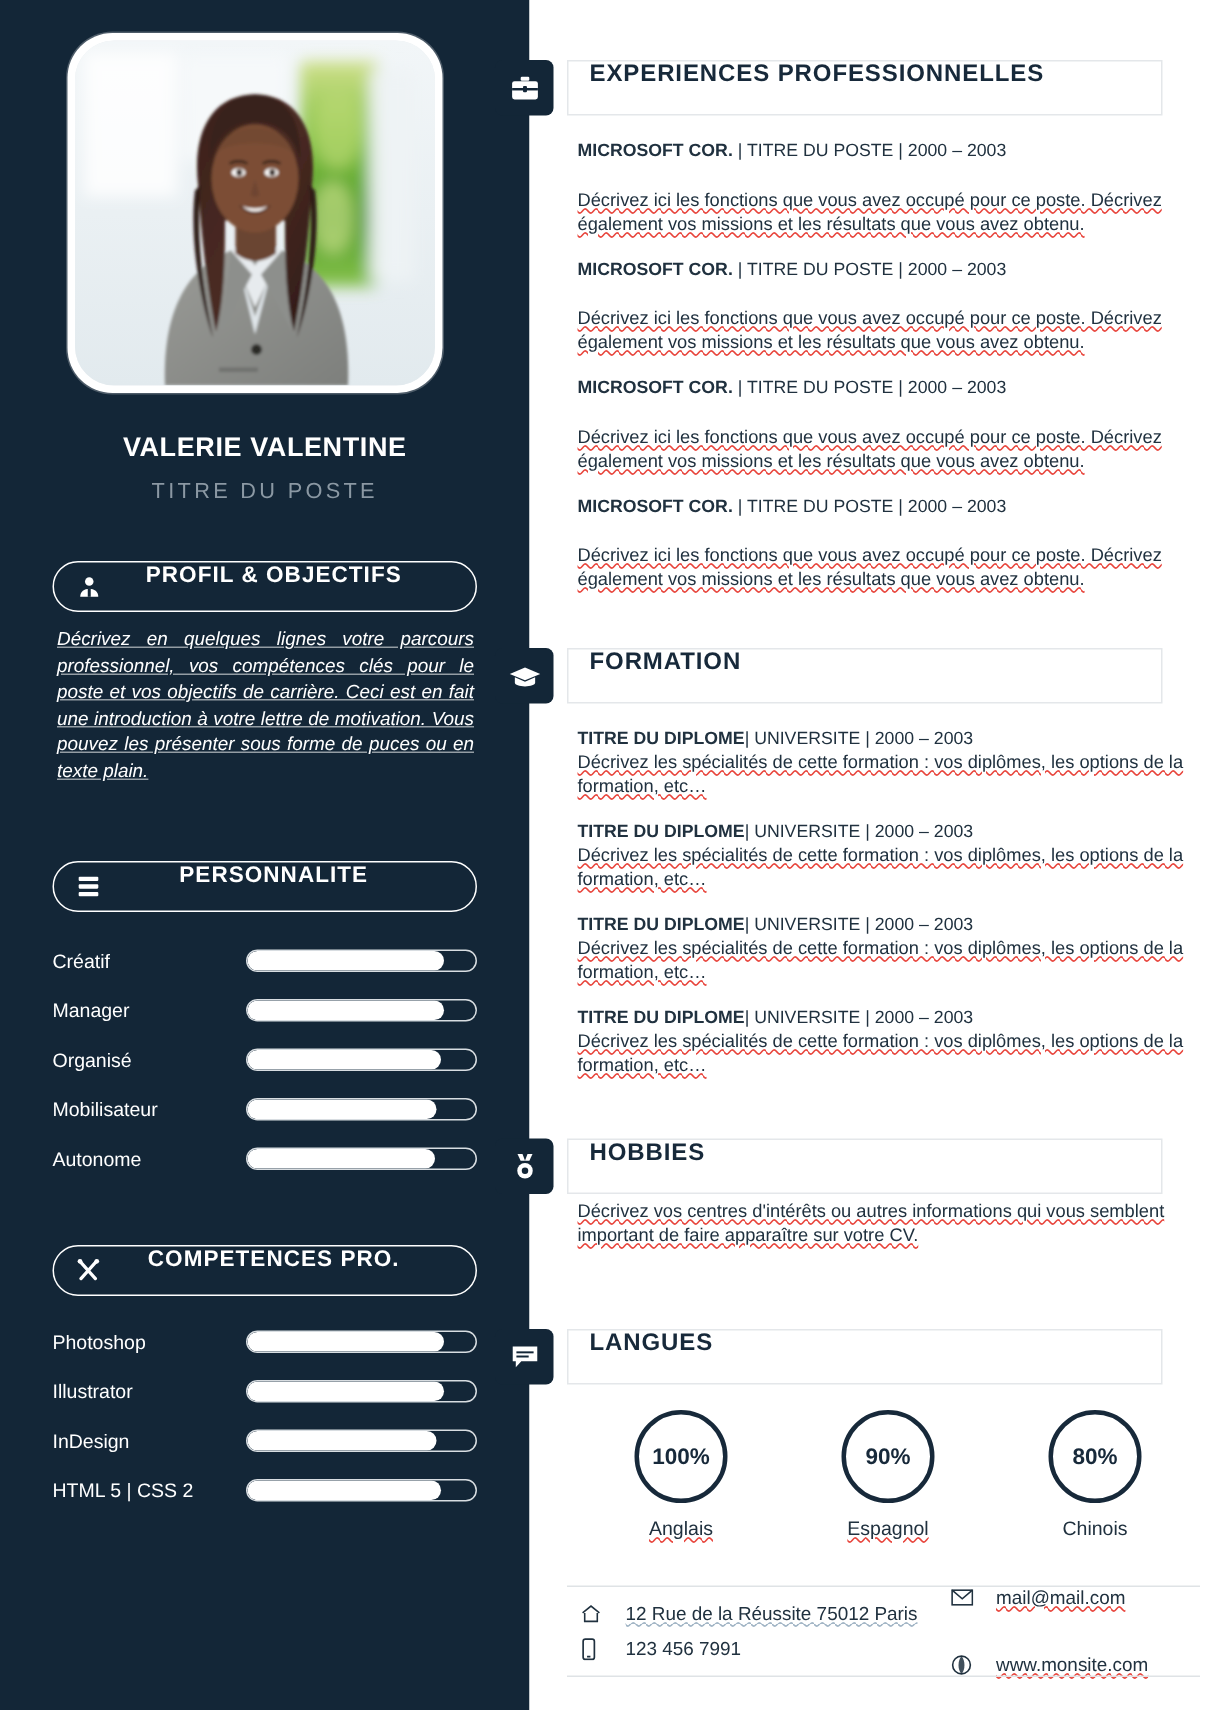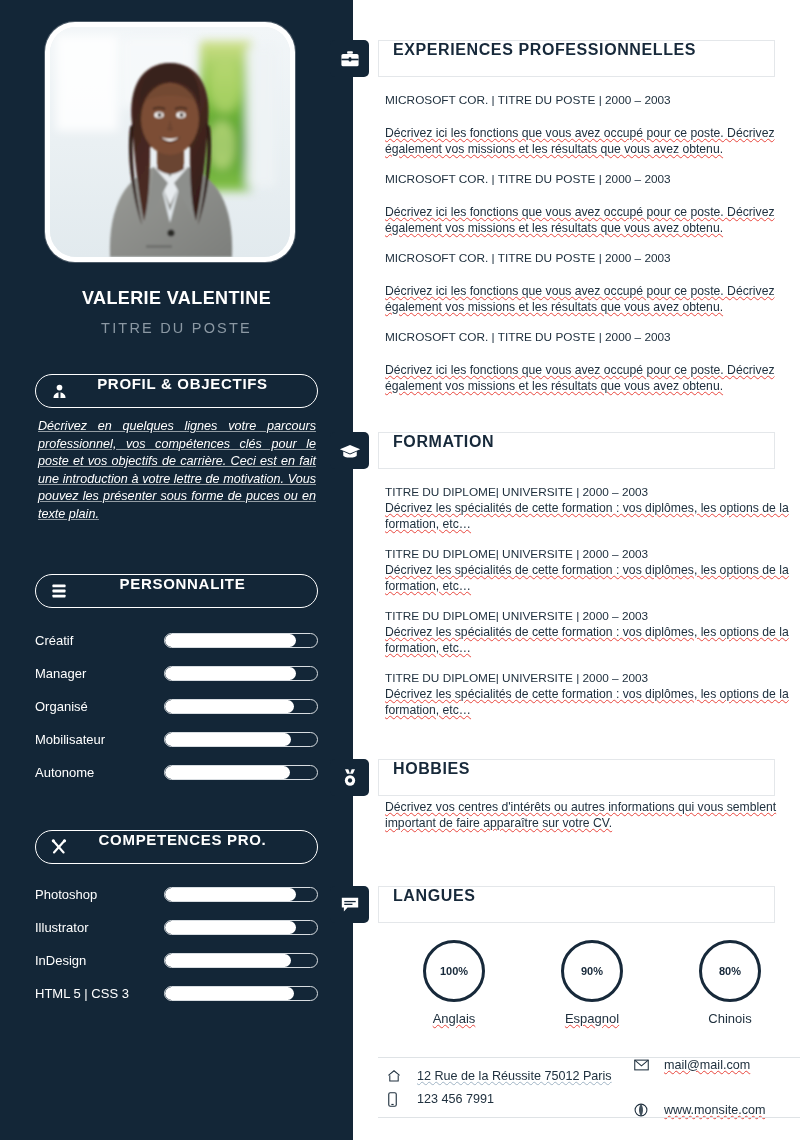--- a/index.html
+++ b/index.html
@@ -117,7 +117,7 @@
   .block { position: absolute; left: 32px; width: 414px; }
   .entry { margin-bottom: 14px; }
   .entry-title { font-size: 11.8px; color: #20313f; line-height: 16px; }
-  .entry-title b { font-weight: normal; }
+  .entry-title b { font-weight: bold; }
   .entry-desc {
     font-size: 12.2px; color: #20313f; line-height: 16px;
     margin-top: 17px;

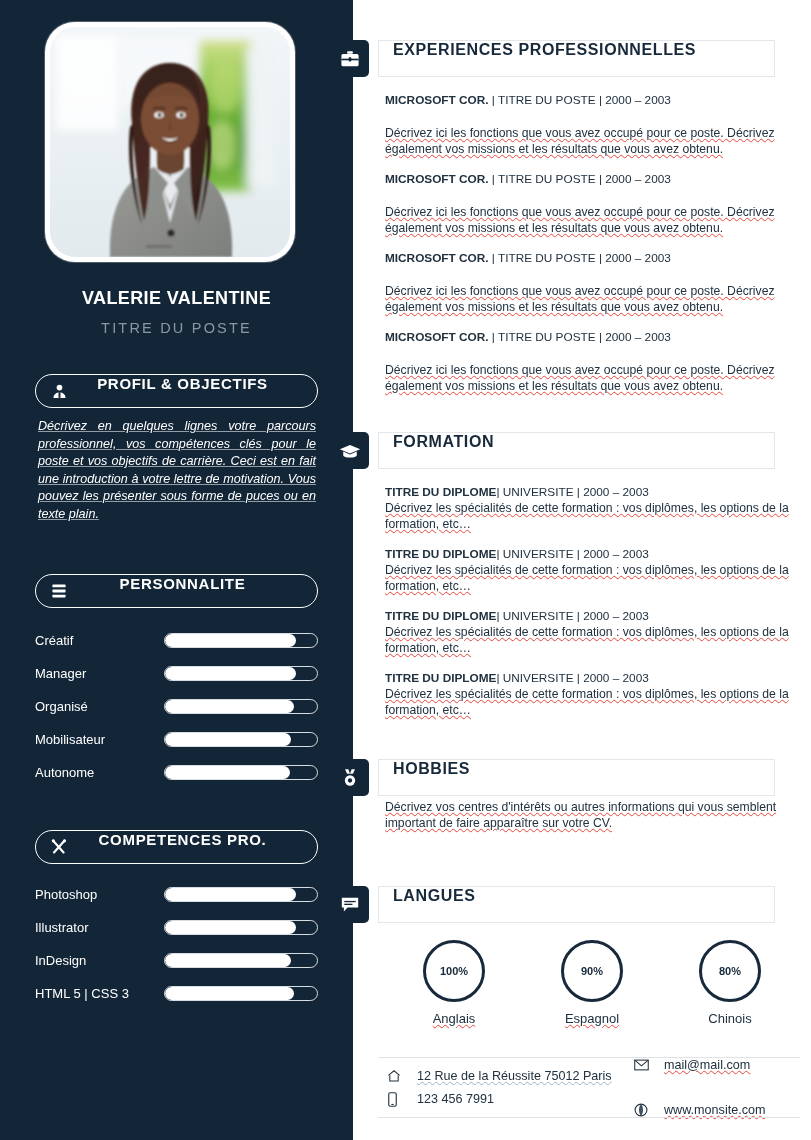--- a/index.html
+++ b/index.html
@@ -133,7 +133,7 @@
     width: 62px; height: 62px; margin: 0 auto;
     border: 3.5px solid #17293a; border-radius: 50%;
     display: flex; align-items: center; justify-content: center;
-    color: #17293a; font-size: 11px; font-weight: bold;
+    color: #17293a; font-size: 15px; font-weight: bold;
   }
   .lang-name { margin-top: 9px; font-size: 13px; color: #20313f; }
 

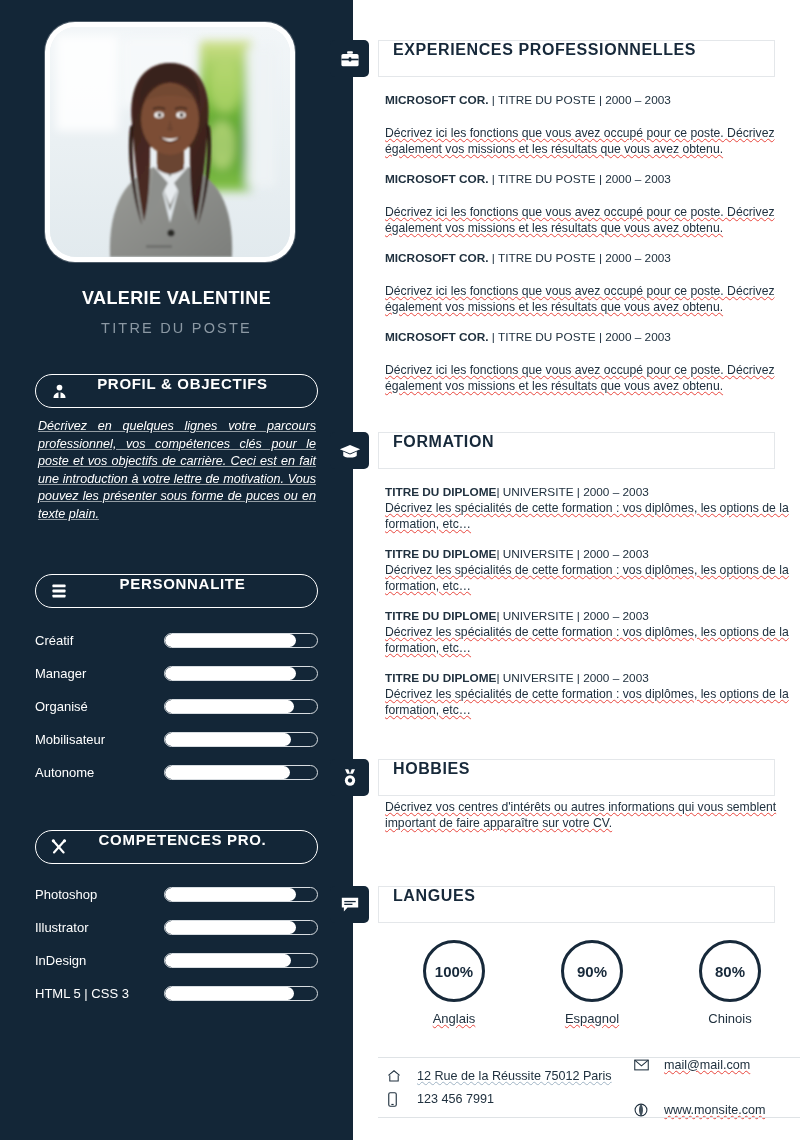--- a/index.html
+++ b/index.html
@@ -331,7 +331,7 @@
           </div>
         </div>
         <div class="bar-row">
-          <div class="bar-label">HTML 5 | CSS 3</div>
+          <div class="bar-label">HTML 5 | CSS 2</div>
           <div class="bar-track">
             <div class="bar-fill" style="width: 85%;"></div>
           </div>

